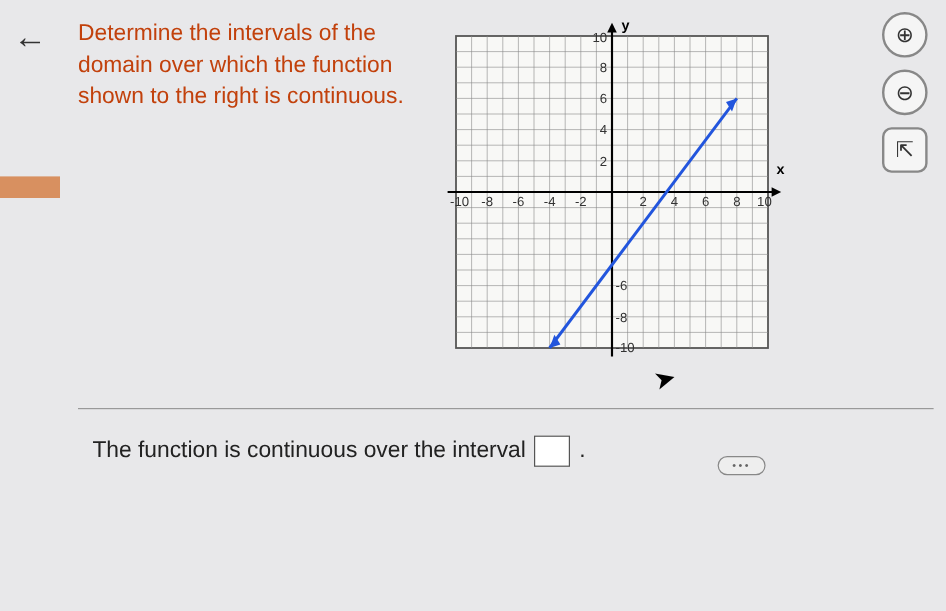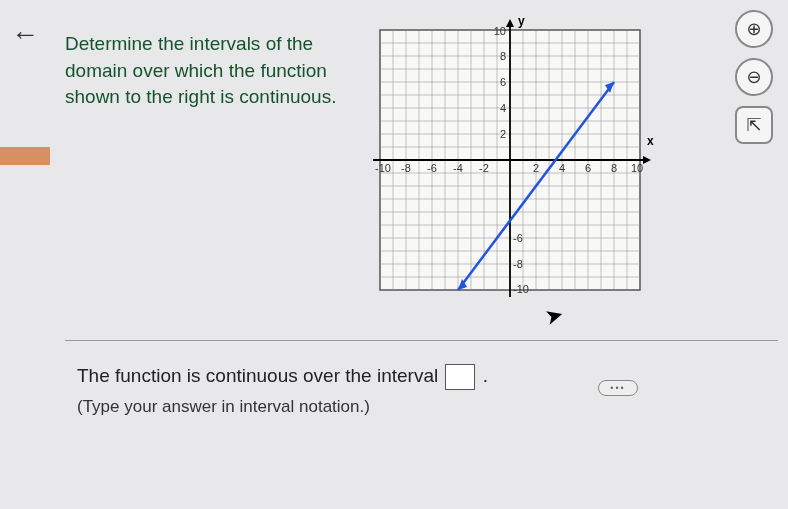--- a/index.html
+++ b/index.html
@@ -47,9 +47,8 @@
     .question-text {
       width: 280px;
       font-size: 19px;
-      color: #14532d;
+      color: #c2410c;
       line-height: 1.4;
-      margin-top: 16px;
     }
     .graph-area {
       position: relative;

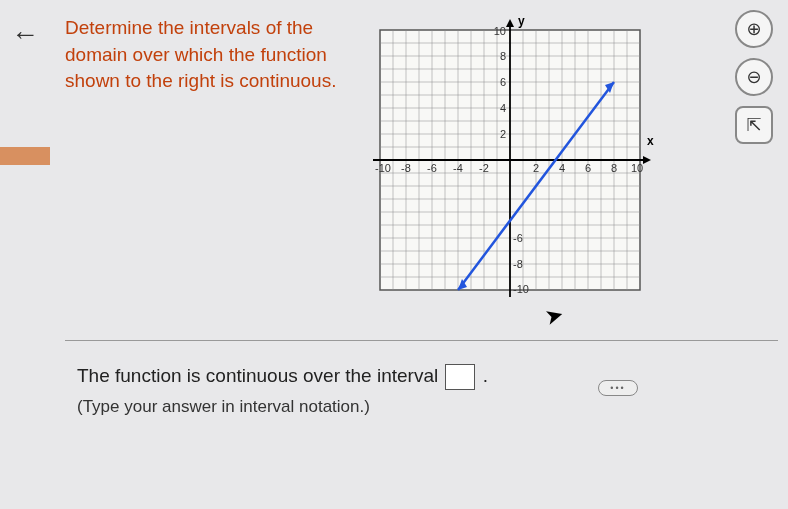--- a/index.html
+++ b/index.html
@@ -254,7 +254,6 @@
       <span class="answer-box"></span>
       <span>.</span>
       <br>
-      <span class="hint">(Type your answer in interval notation.)</span>
     </div>
   </div>
 </div>

